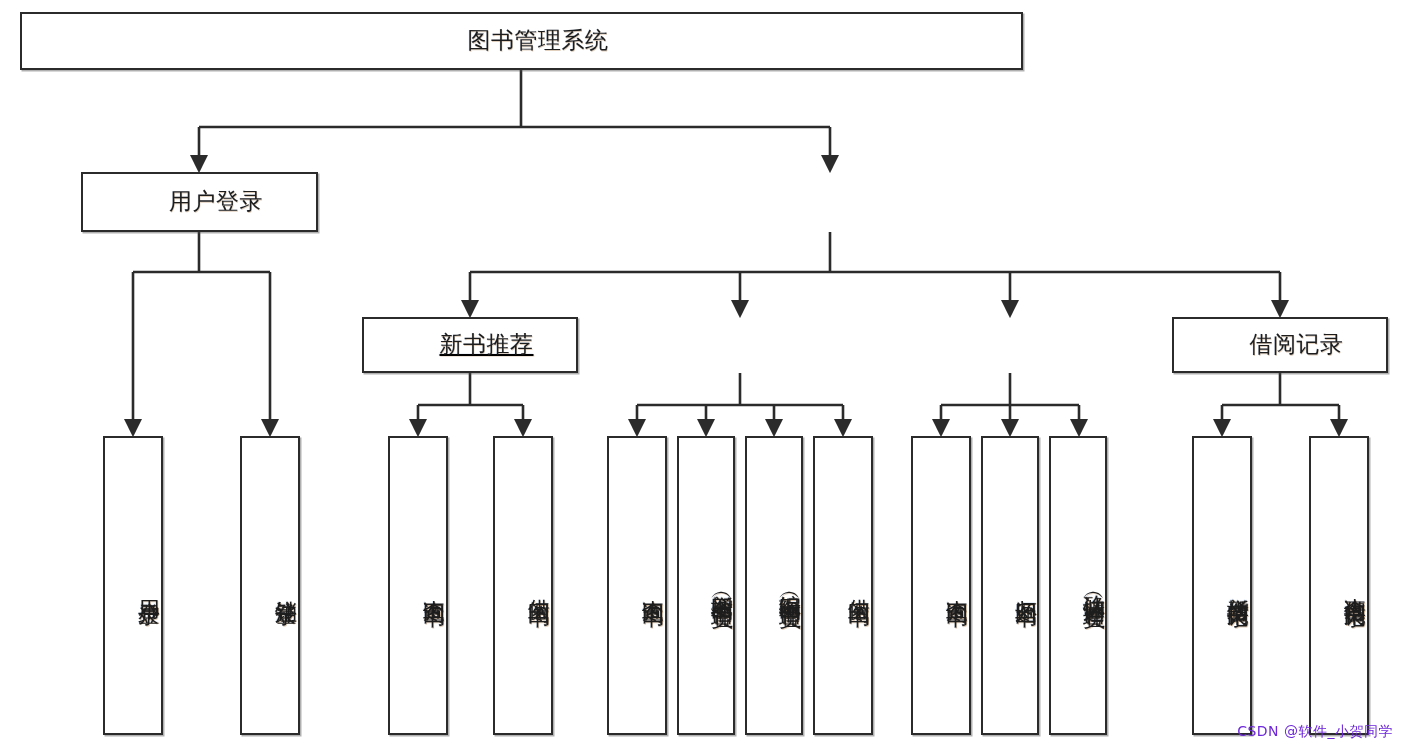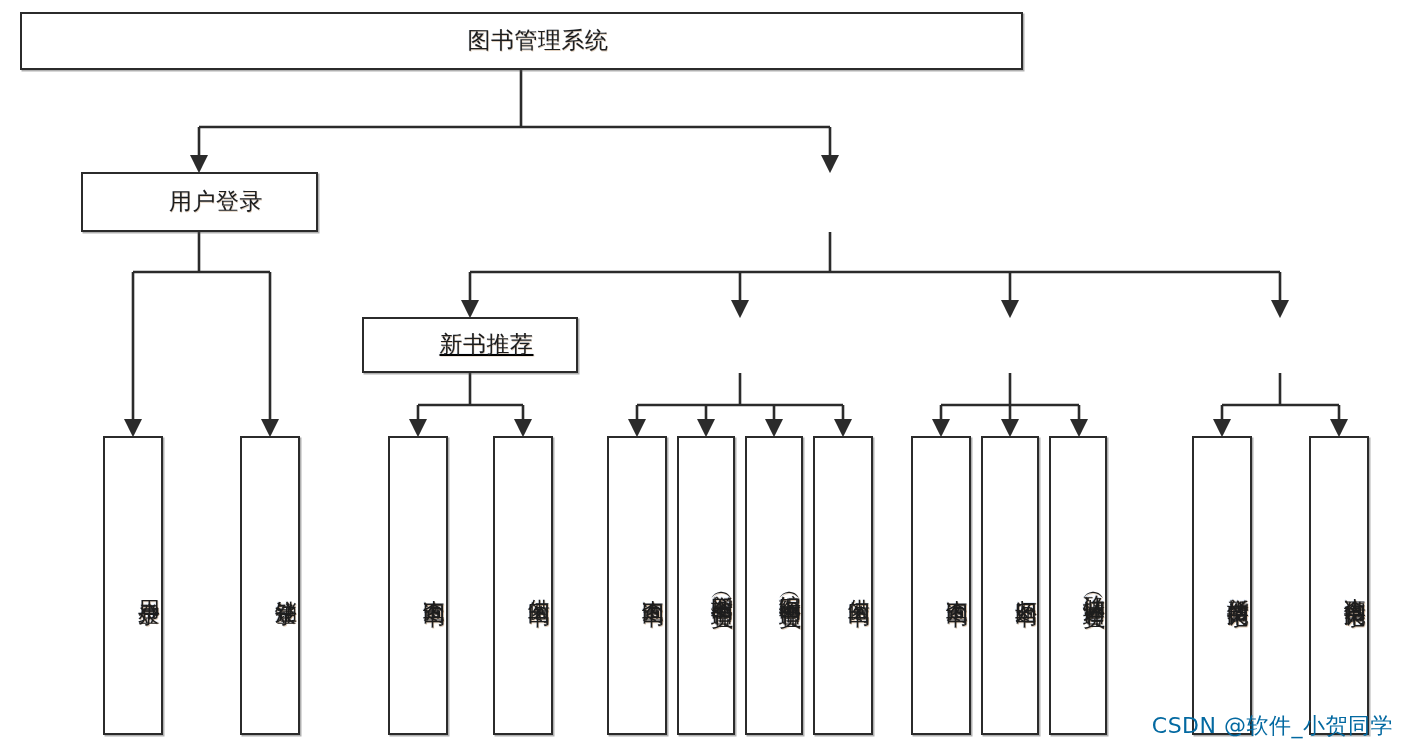--- a/index.html
+++ b/index.html
@@ -147,6 +147,9 @@
   <div class="node-box" style="left:362px; top:317px; width:216px; height:56px;text-decoration:underline;">
     <span class="node-label-h">新书推荐</span>
   </div>
+  <div class="node-box" style="left:1172px; top:317px; width:216px; height:56px;">
+    <span class="node-label-h">借阅记录</span>
+  </div>
 
   <div class="node-box leaf-box" style="left:103px; top:436px; width:60px; height:299px;">
     <span class="node-label-v">用户登录</span>

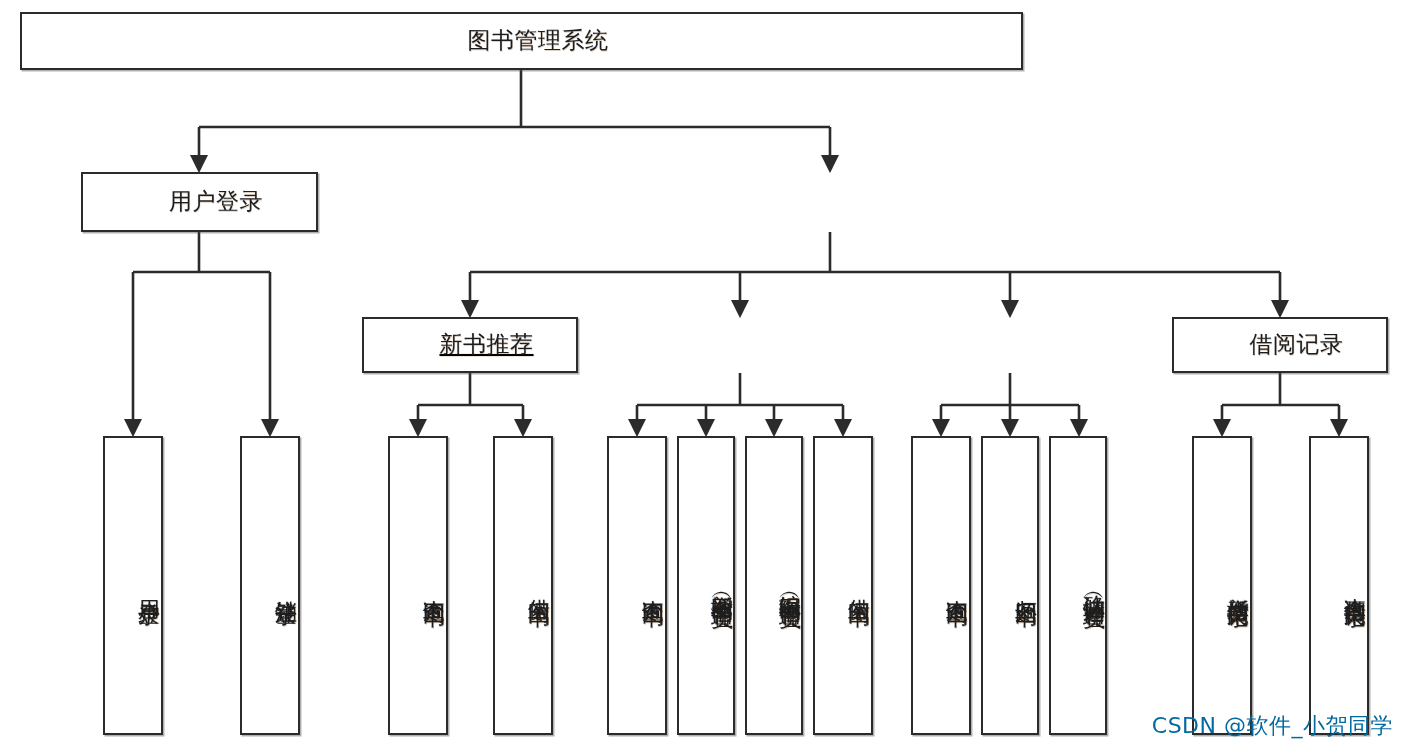--- a/index.html
+++ b/index.html
@@ -74,8 +74,8 @@
     position: absolute;
     right: 12px;
     bottom: 6px;
-    font-size: 22px;
-    color: #0369a1;
+    font-size: 14px;
+    color: #6d28d9;
     white-space: nowrap;
     letter-spacing: 0.5px;
   }

